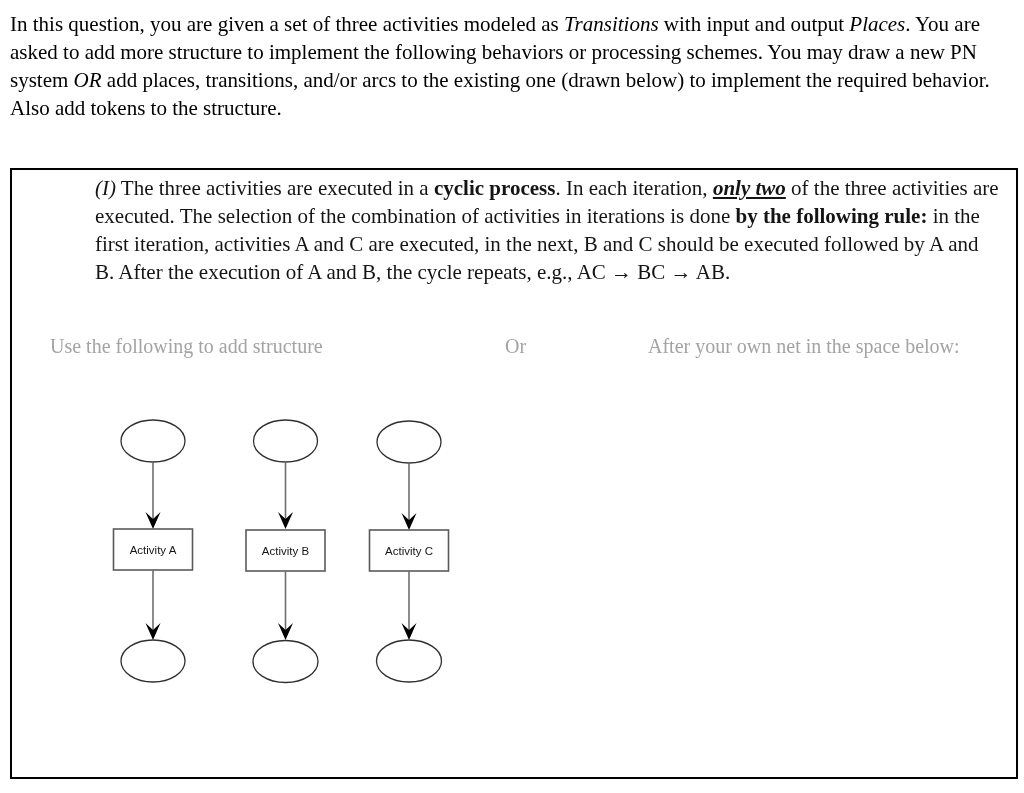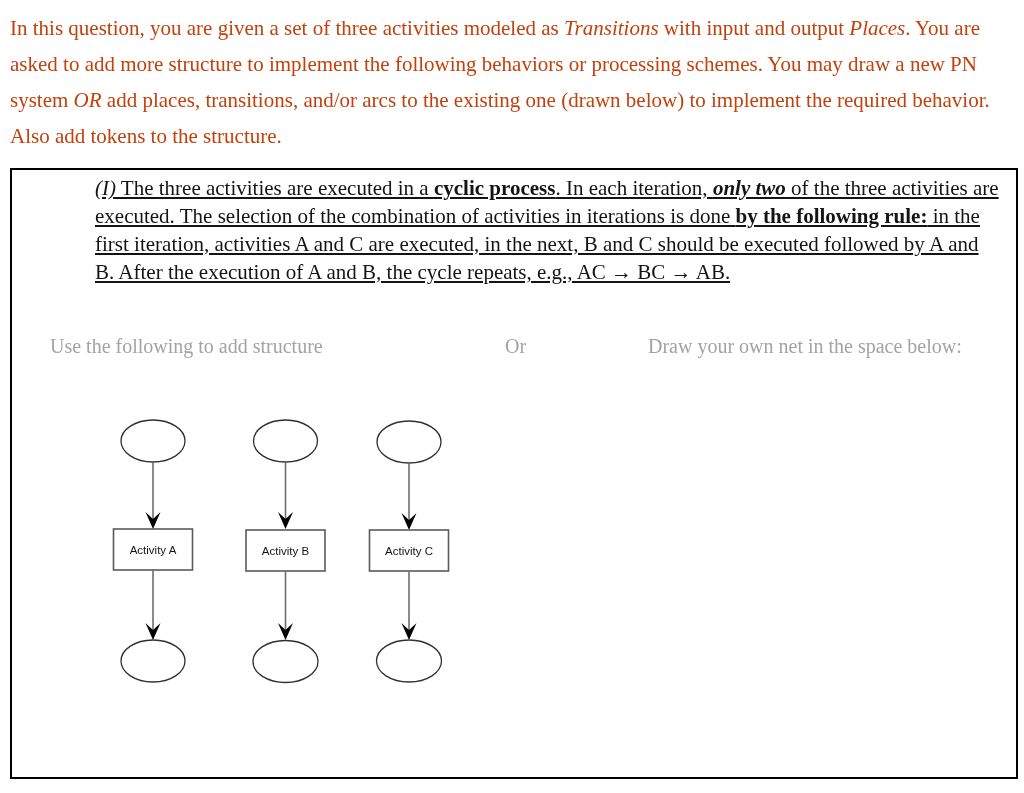--- a/index.html
+++ b/index.html
@@ -14,8 +14,8 @@
   .intro{
     position:absolute;
     left:10px;top:10px;width:980px;
-    font-size:21px;line-height:36px;
-    color:#c2410c;
+    font-size:21px;line-height:28px;
+    color:#000000;
   }
   .panel{
     position:absolute;

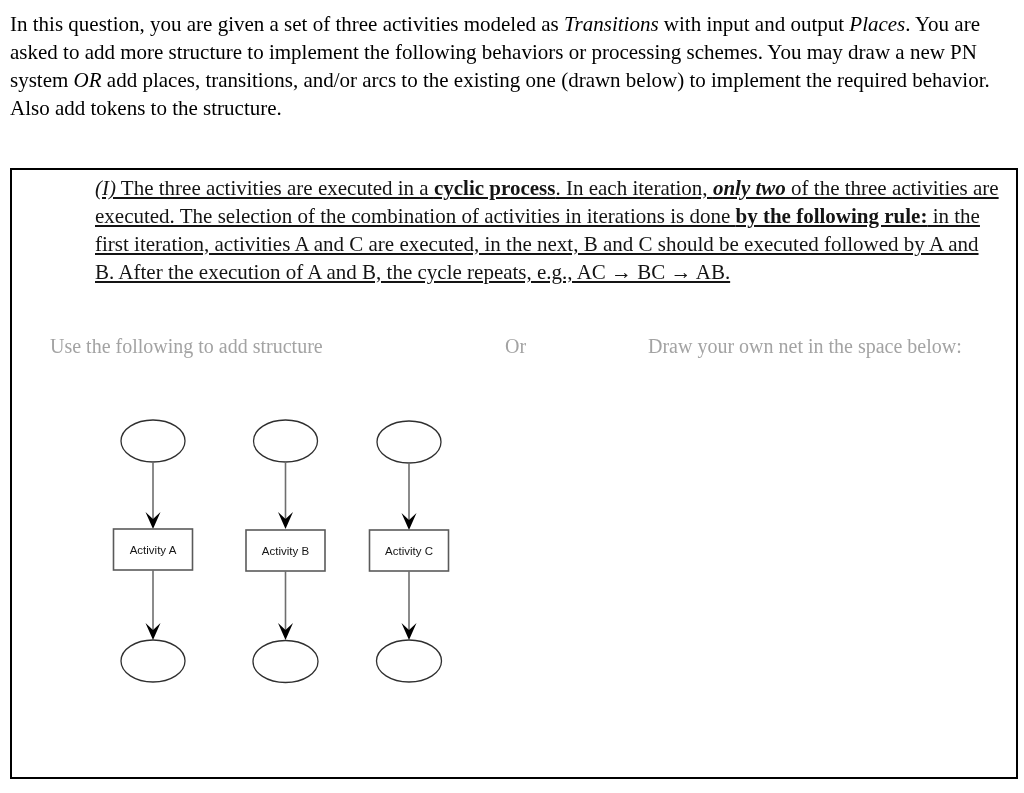--- a/index.html
+++ b/index.html
@@ -30,7 +30,6 @@
     left:83px;top:4px;width:908px;
     font-size:21px;line-height:28px;
     color:#141414;
-    text-decoration:underline;
   }
   .it{font-style:italic;}
   .b{font-weight:bold;}

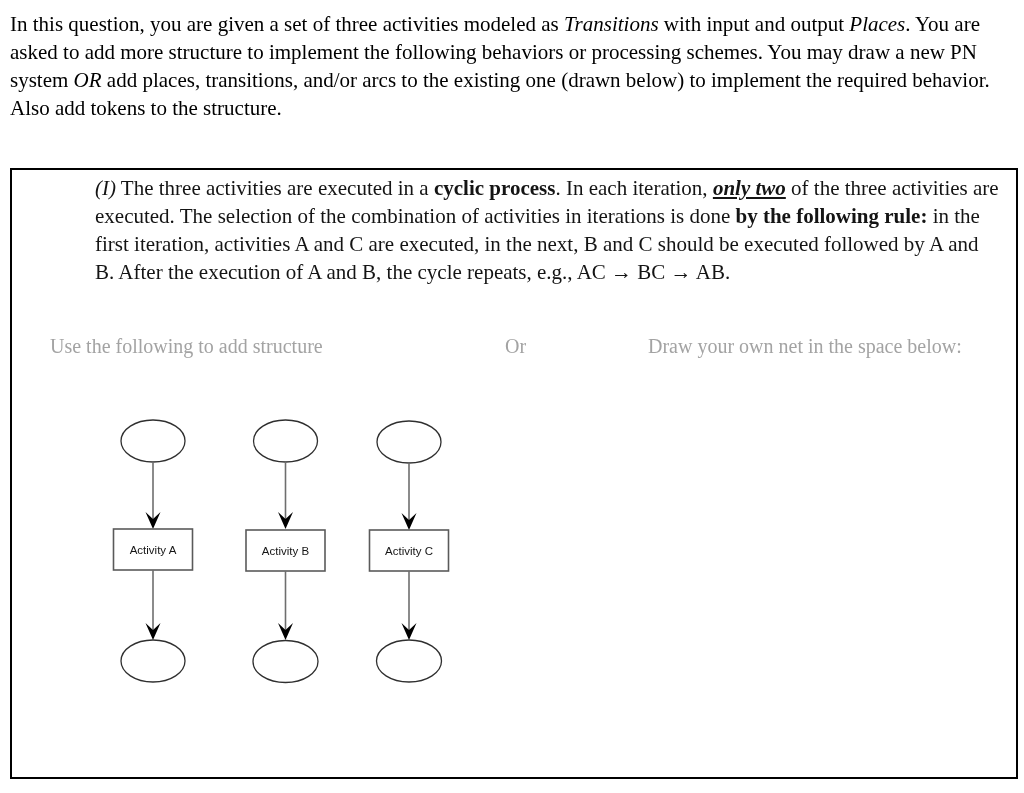--- a/index.html
+++ b/index.html
@@ -74,7 +74,7 @@
     <div class="muted-row">
       <span class="lbl-left">Use the following to add structure</span>
       <span class="lbl-or">Or</span>
-      <span class="lbl-right">Draw your own net in the space below:</span>
+      <span class="lbl-right">After your own net in the space below:</span>
     </div>
 
     <svg class="diagram" width="400" height="300" viewBox="0 0 400 300">

